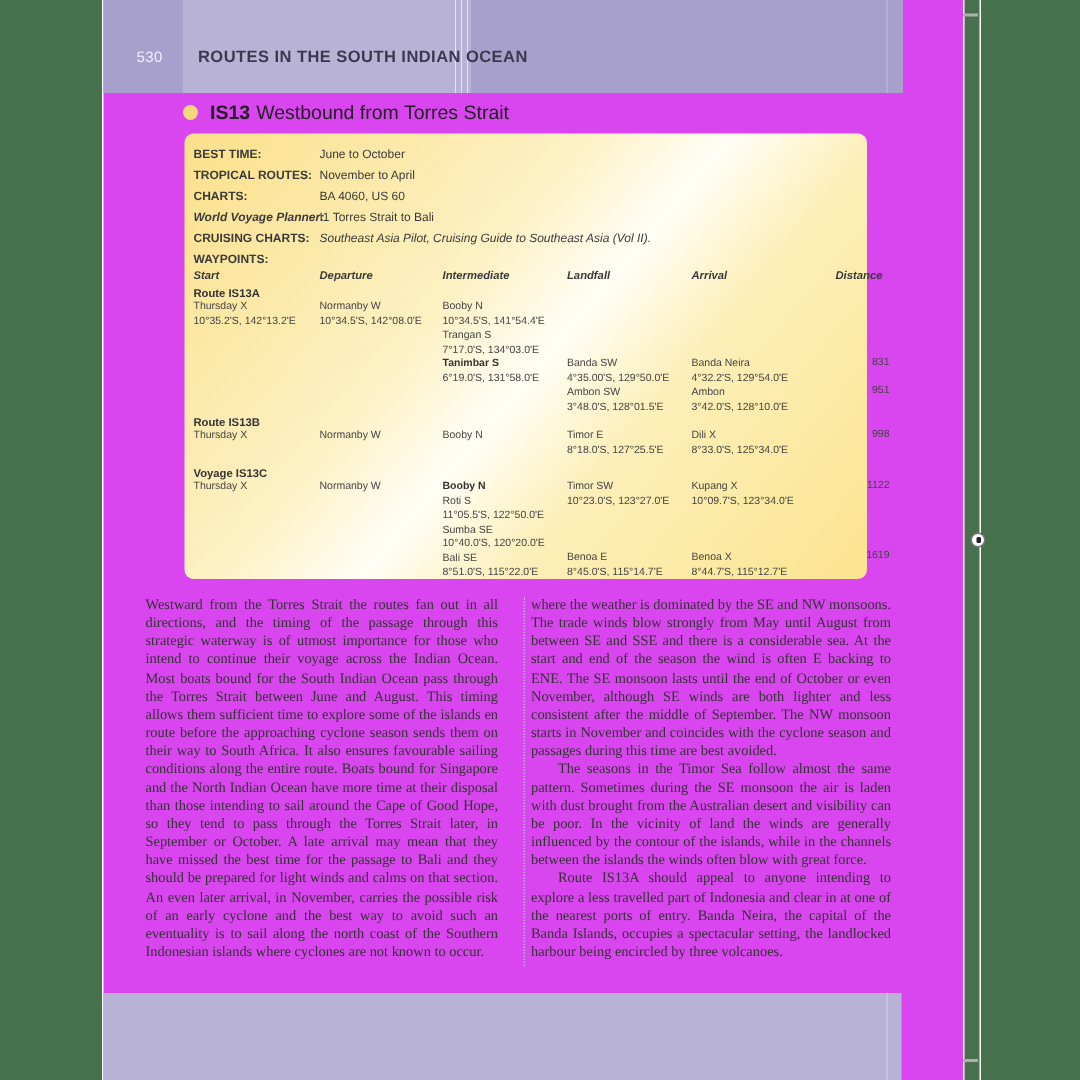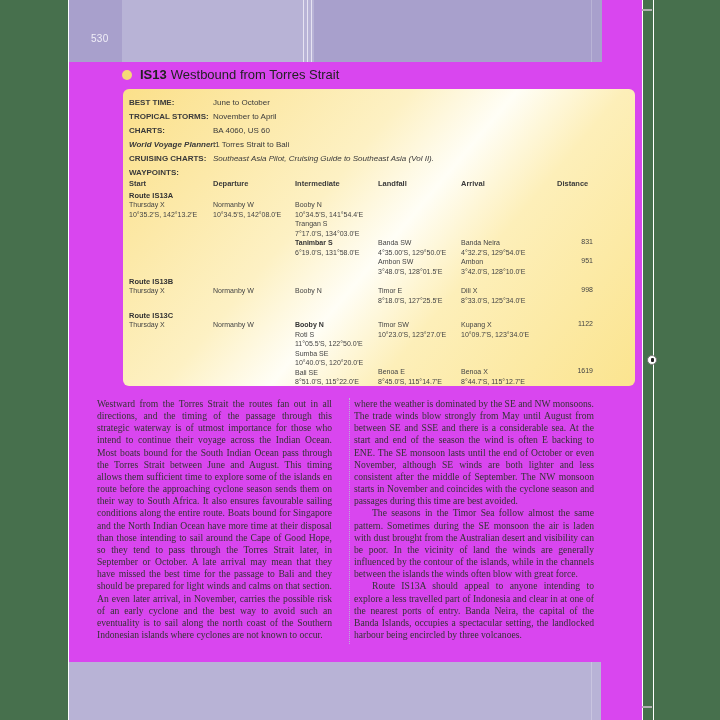--- a/index.html
+++ b/index.html
@@ -97,6 +97,7 @@
   <div class="header-right-block"></div>
   <div class="header-right-edge"></div>
   <div class="page-number">530</div>
+  <div class="running-head">ROUTES IN THE SOUTH INDIAN OCEAN</div>
 
   <div class="route-title">
     <span class="bullet"></span>

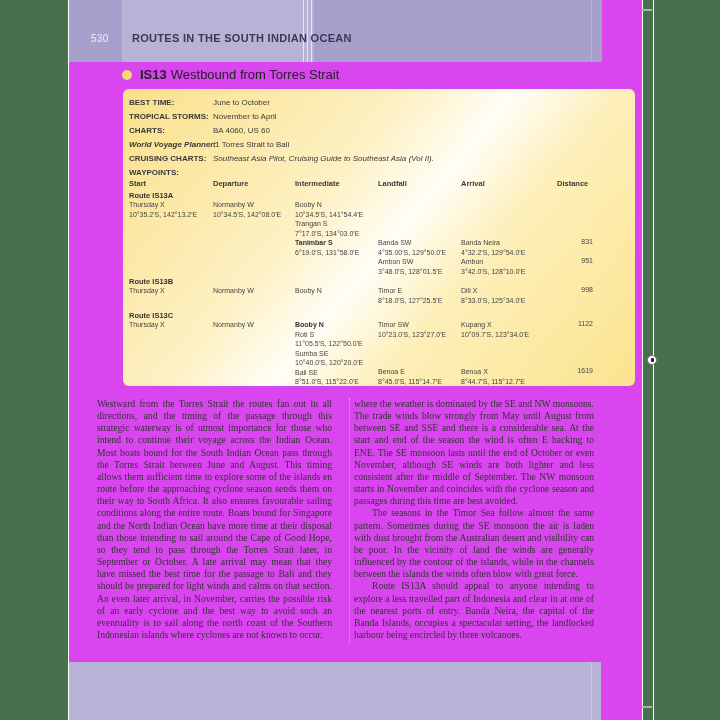--- a/index.html
+++ b/index.html
@@ -46,7 +46,7 @@
   .route-name { font-size: 13px; }
 
   .infobox {
-    position: absolute; left: 54px; top: 89px; width: 512px; height: 297px;
+    position: absolute; left: 54px; top: 89px; width: 455px; height: 297px;
     border-radius: 6px;
     background: linear-gradient(130deg, #fbe08a 0%, #fdf1c4 38%, #fffef6 52%, #fdefb9 66%, #fbe48f 100%);
   }

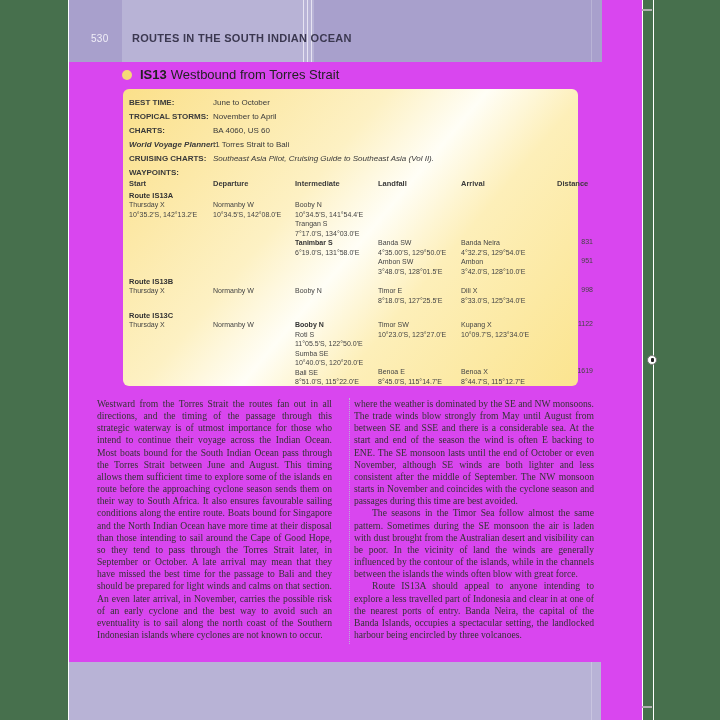--- a/index.html
+++ b/index.html
@@ -111,7 +111,7 @@
       <span class="info-value">June to October</span>
     </div>
     <div class="info-row" style="top:23px">
-      <span class="info-label">TROPICAL STORMS:</span>
+      <span class="info-label">TROPICAL ROUTES:</span>
       <span class="info-value">November to April</span>
     </div>
     <div class="info-row" style="top:37px">

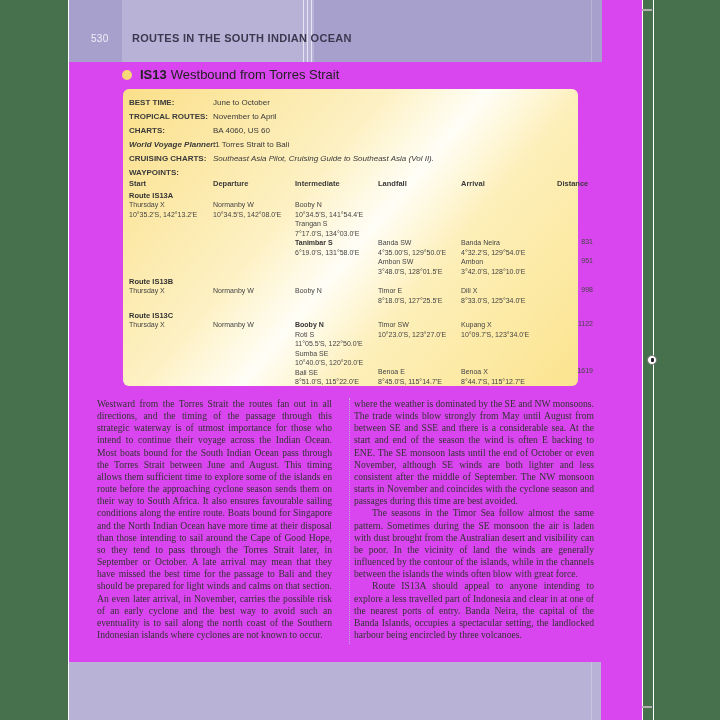--- a/index.html
+++ b/index.html
@@ -56,7 +56,7 @@
   .info-value { position: absolute; left: 84px; white-space: nowrap; }
   .info-value.ital { font-style: italic; }
 
-  .col-head { position: absolute; font-size: 7.5px; font-weight: bold; color: #3a3a3a; white-space: nowrap; }
+  .col-head { position: absolute; font-size: 7.5px; font-style: italic; font-weight: bold; color: #3a3a3a; white-space: nowrap; }
   .cell { position: absolute; font-size: 7px; color: #444; line-height: 9.5px; white-space: nowrap; }
   .cell b { color: #333; }
   .route-hdr { position: absolute; font-size: 7.5px; font-weight: bold; color: #333; white-space: nowrap; text-align: center; }

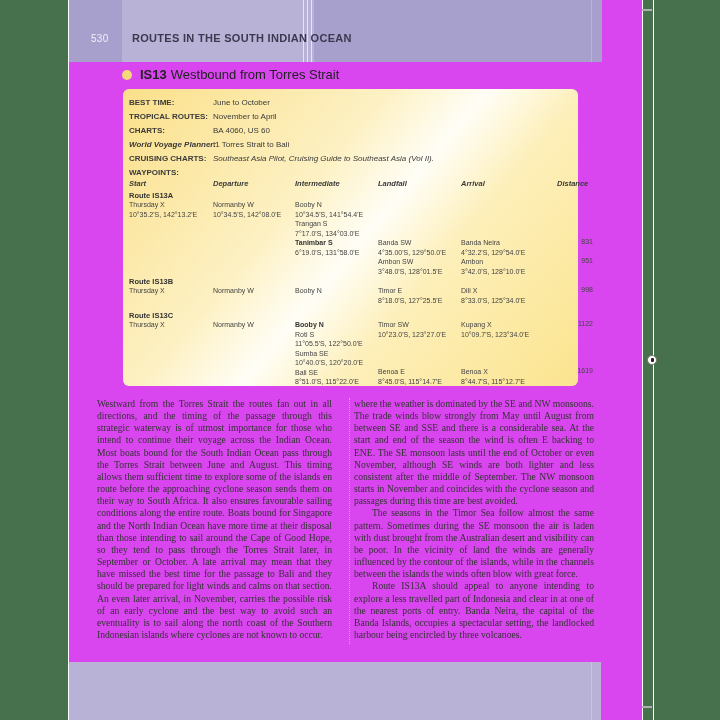--- a/index.html
+++ b/index.html
@@ -183,7 +183,7 @@
     </div>
     <div class="dist" style="left:440px;top:197px">998</div>
 
-    <div class="route-hdr" style="left:6px;top:222px">Route IS13C</div>
+    <div class="route-hdr" style="left:6px;top:222px">Voyage IS13C</div>
     <div class="cell" style="left:6px;top:231px">Thursday X</div>
     <div class="cell" style="left:90px;top:231px">Normanby W</div>
     <div class="cell" style="left:172px;top:231px">

